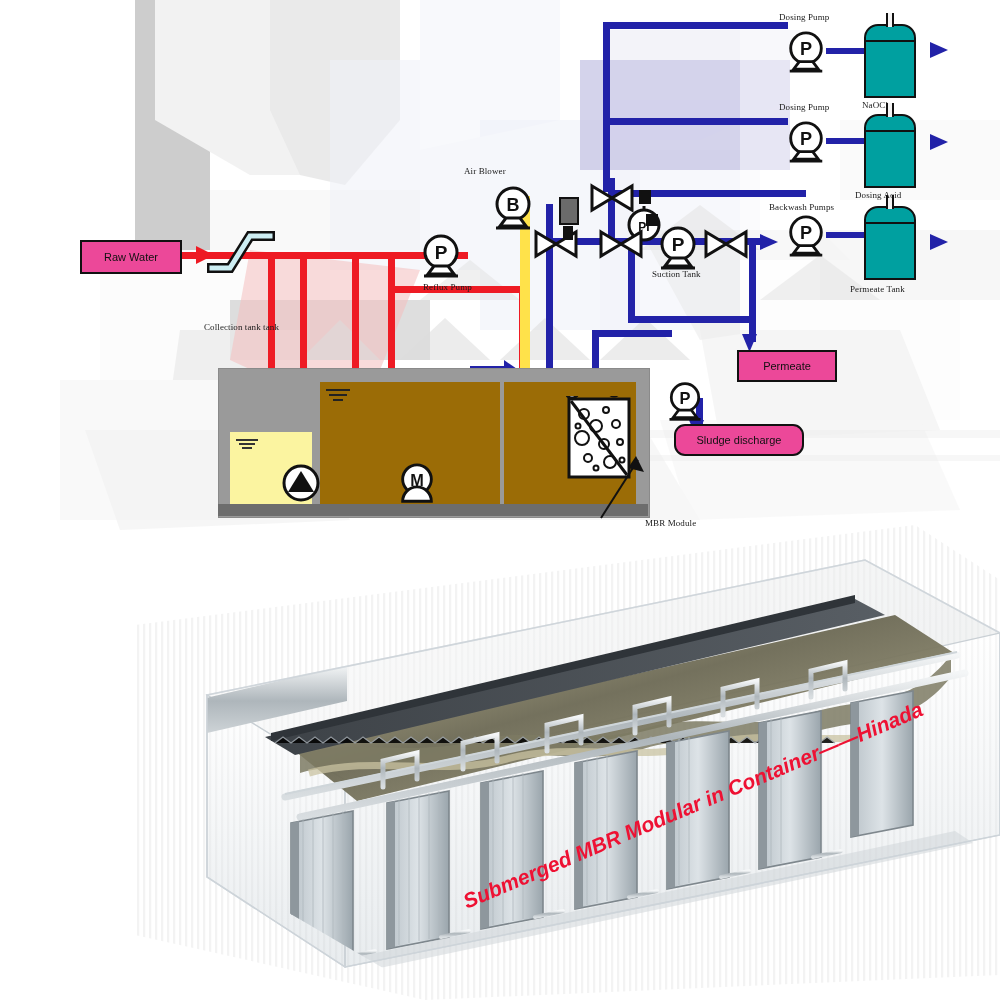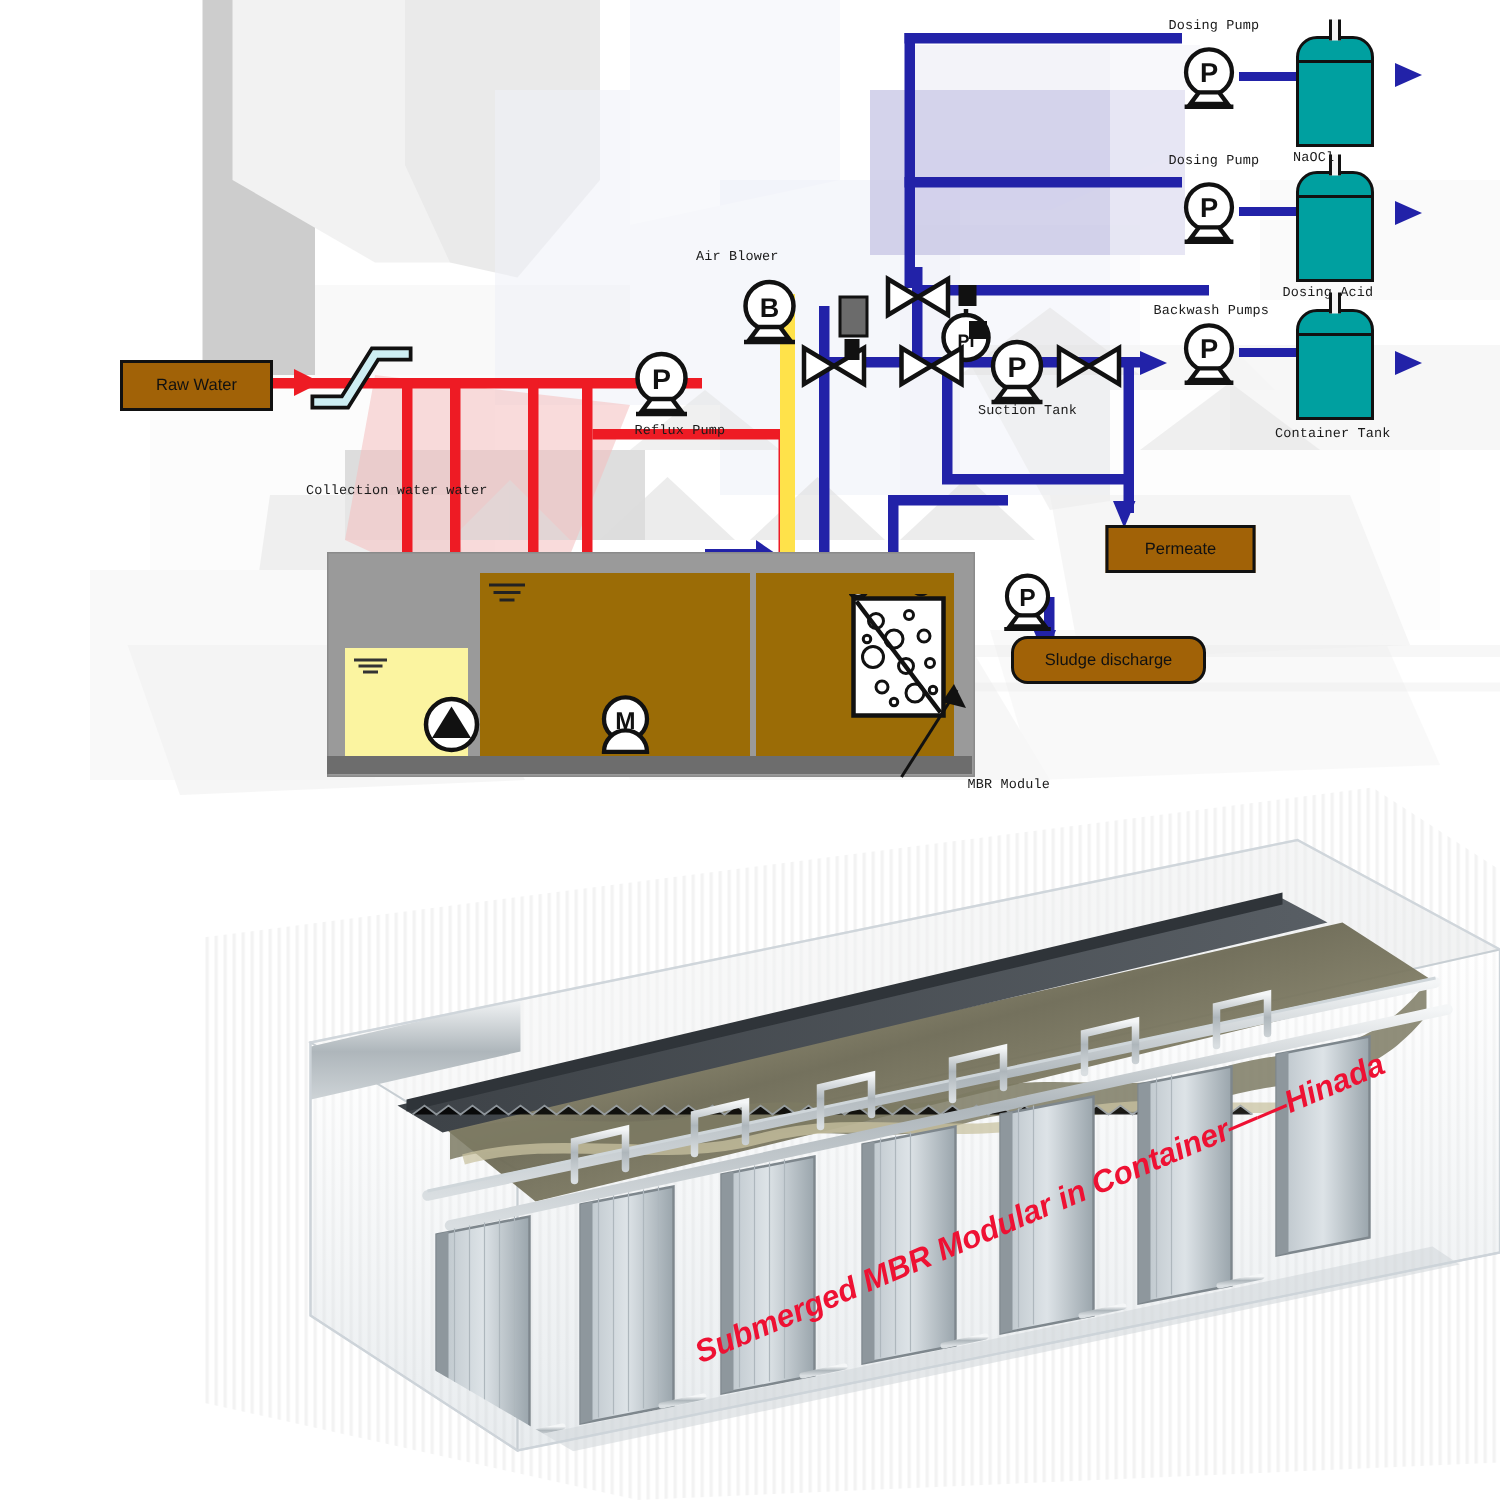--- a/index.html
+++ b/index.html
@@ -10,7 +10,7 @@
   
   .abs{position:absolute;}
   .lbl{
-    position:absolute;font-family:Liberation Mono, monospace;
+    position:absolute;font-family:Liberation Serif, serif;
     font-size:9px;color:#1a1a1a;white-space:nowrap;letter-spacing:.1px;
   }
   .boxlbl{

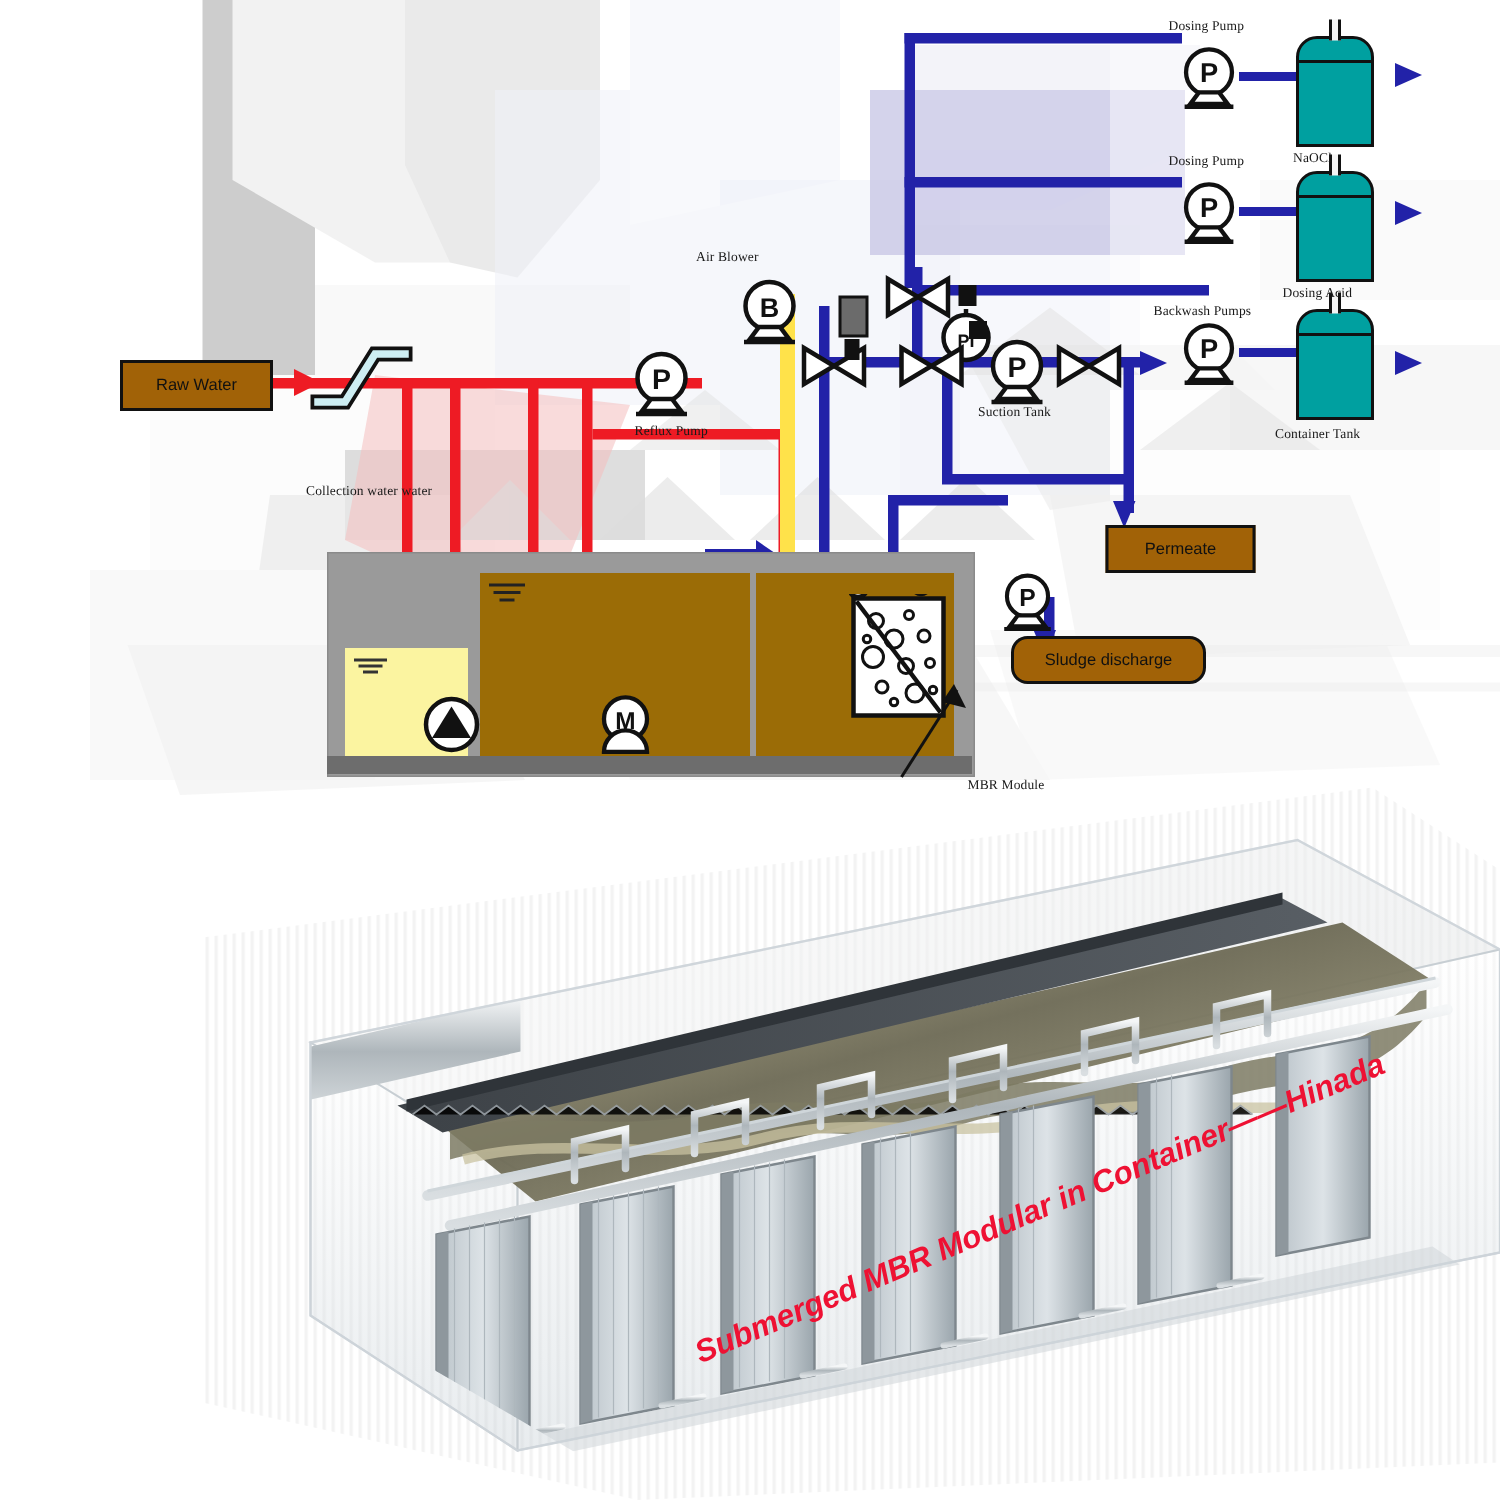--- a/index.html
+++ b/index.html
@@ -14,7 +14,7 @@
     font-size:9px;color:#1a1a1a;white-space:nowrap;letter-spacing:.1px;
   }
   .boxlbl{
-    position:absolute;background:#a16207;border:2px solid #111;
+    position:absolute;background:#ec4899;border:2px solid #111;
     font-size:11px;color:#111;display:flex;align-items:center;justify-content:center;
     font-family:"Liberation Sans",sans-serif;white-space:nowrap;
   }

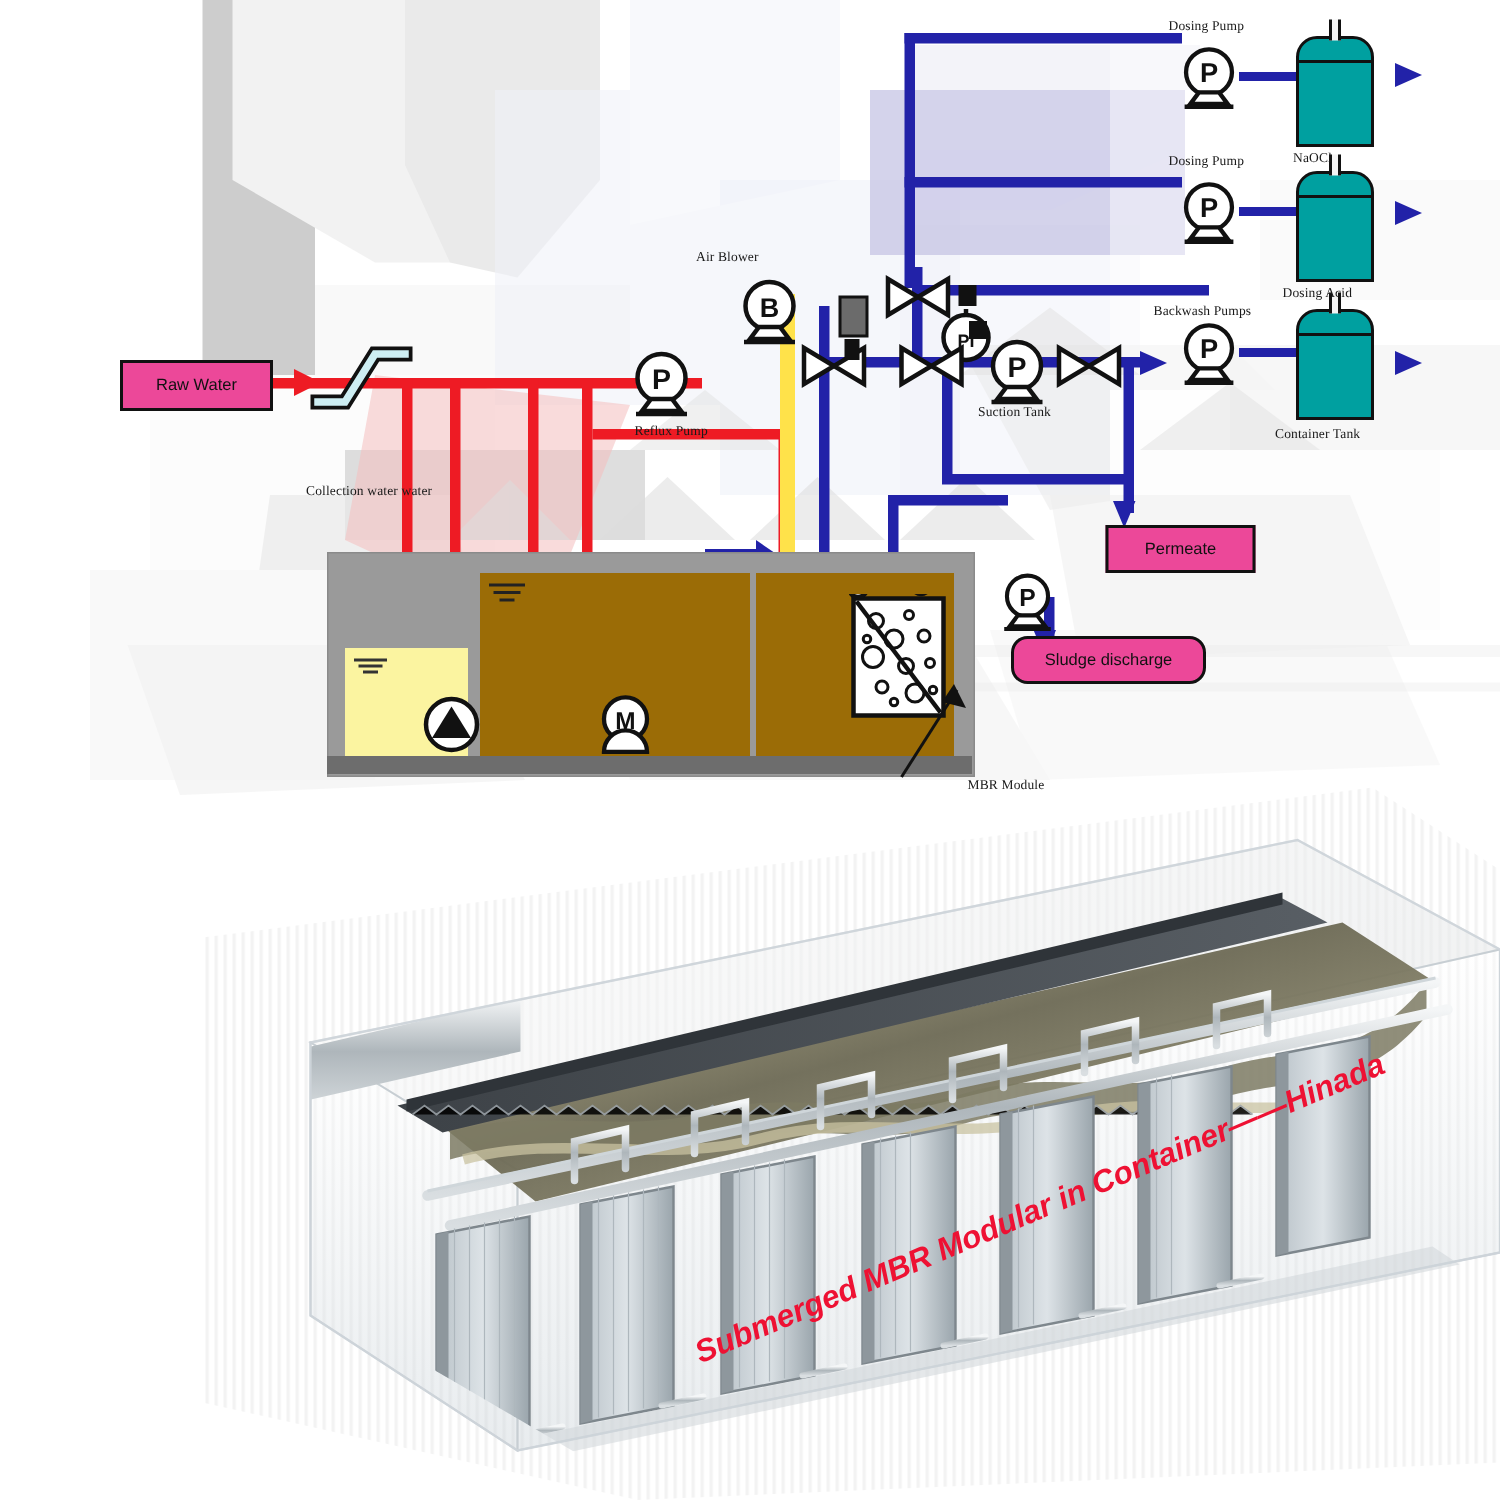--- a/index.html
+++ b/index.html
@@ -337,7 +337,7 @@
 
   <div class="lbl" style="left:855px;top:190px;">Dosing Acid</div>
 
-  <div class="lbl" style="left:850px;top:284px;">Container Tank</div>
+  <div class="lbl" style="left:850px;top:284px;">Permeate Tank</div>
 
   <div id="photo">
     <svg width="905" height="495" viewBox="0 0 905 495">

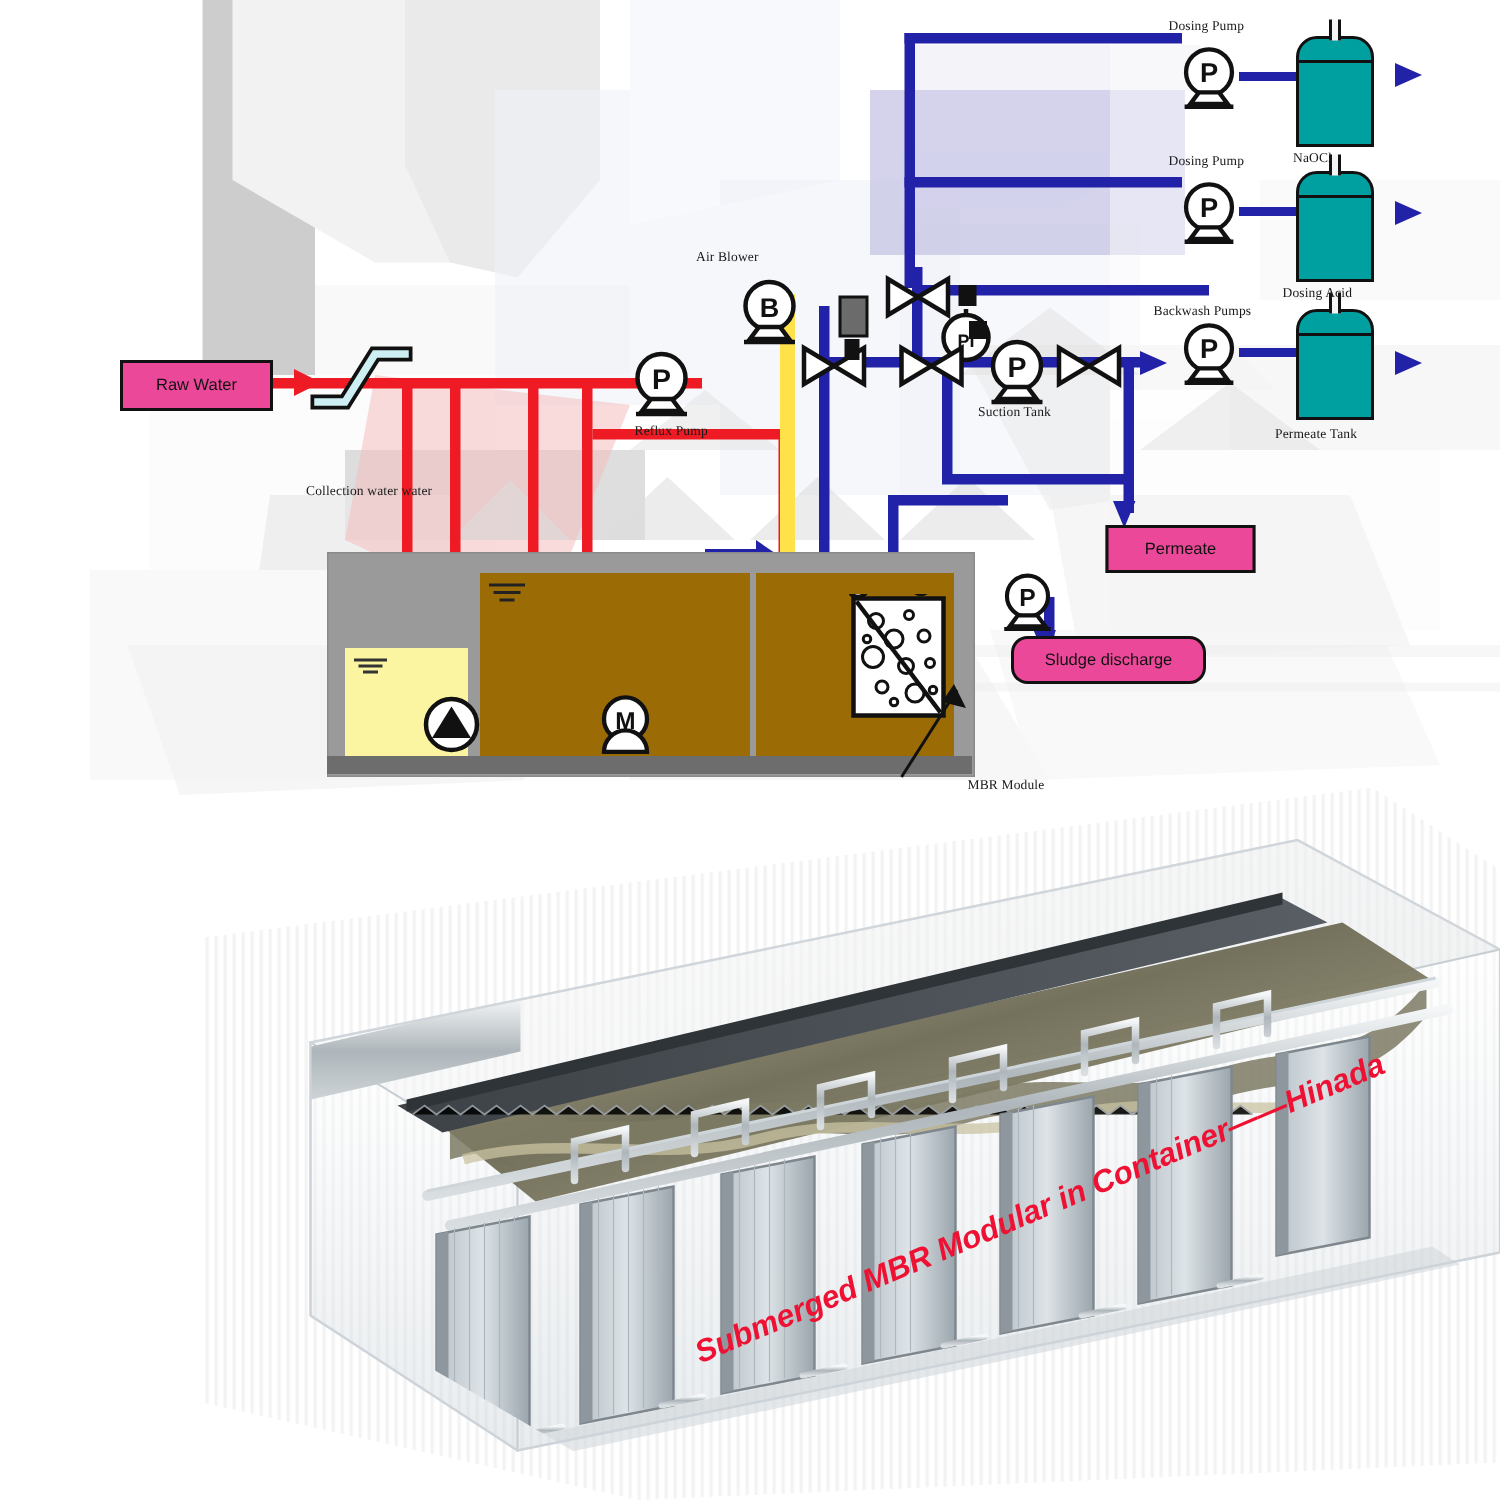--- a/index.html
+++ b/index.html
@@ -317,7 +317,7 @@
 
   <div class="boxlbl" style="left:674px;top:424px;width:126px;height:28px;border-radius:11px;">Sludge discharge</div>
 
-  <div class="lbl" style="left:204px;top:322px;">Collection water water</div>
+  <div class="lbl" style="left:204px;top:322px;">Collection tank tank</div>
 
   <div class="lbl" style="left:423px;top:282px;">Reflux Pump</div>
 

